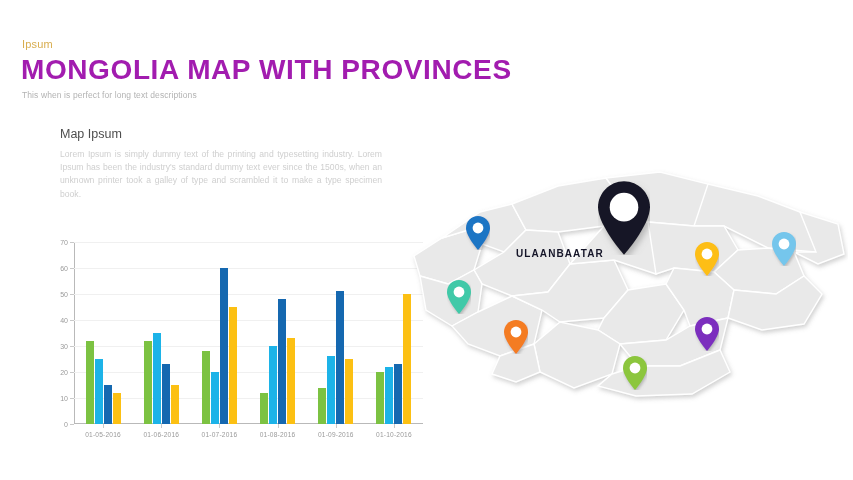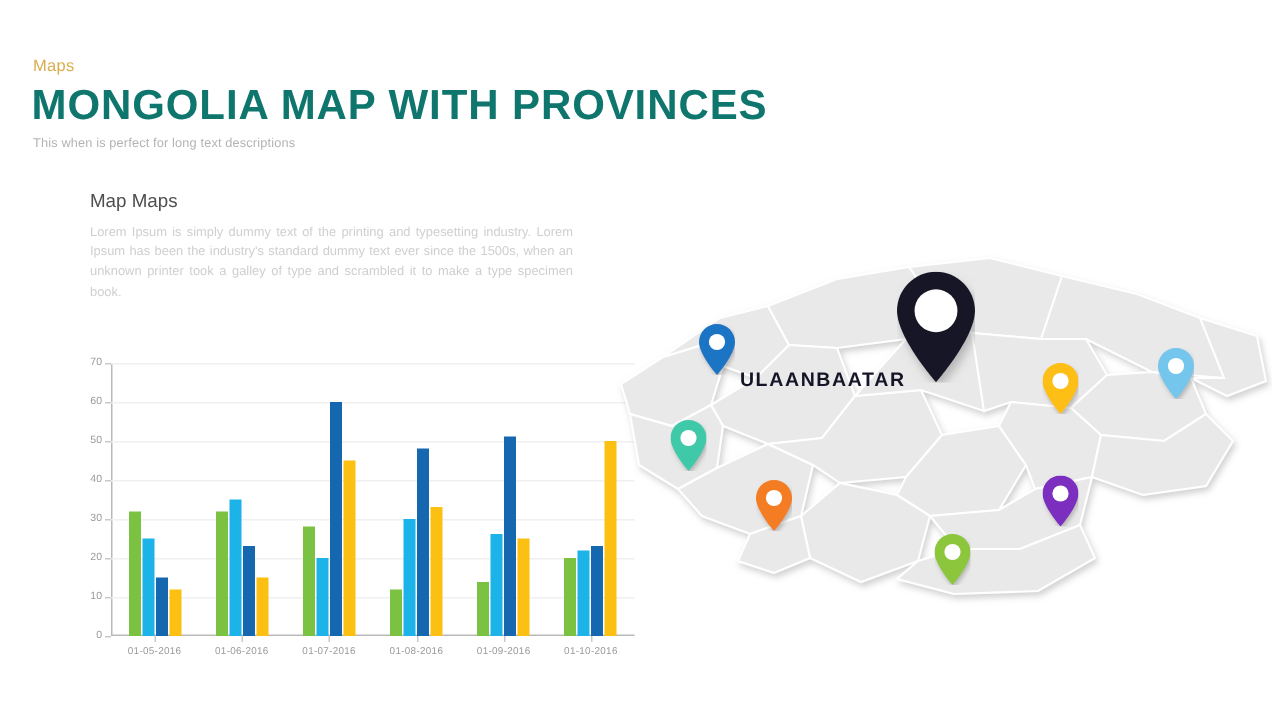--- a/index.html
+++ b/index.html
@@ -43,7 +43,7 @@
 </head>
 <body>
 
-<div id="eyebrow">Maps</div>
+<div id="eyebrow">Ipsum</div>
 <div id="page-title">MONGOLIA MAP WITH PROVINCES</div>
 <div id="subtitle">This when is perfect for long text descriptions</div>
 

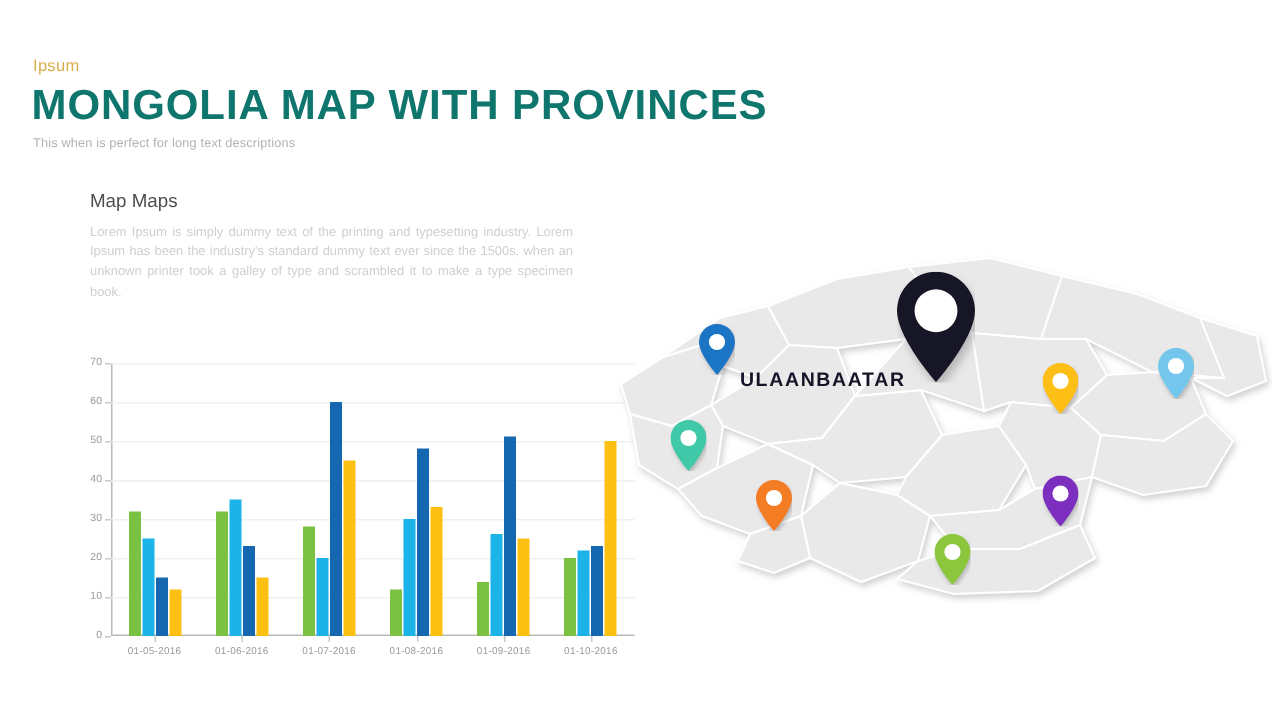--- a/index.html
+++ b/index.html
@@ -8,7 +8,7 @@
 
   
   #eyebrow{position:absolute;left:22px;top:38px;font-size:11px;color:#d8ad4e;letter-spacing:.2px;}
-  #page-title{position:absolute;left:21px;top:54px;font-size:28px;font-weight:bold;color:#0f766e;
+  #page-title{position:absolute;left:21px;top:54px;font-size:28px;font-weight:bold;color:#a21caf;
               letter-spacing:.6px;white-space:nowrap;text-align:right;}
   #subtitle{position:absolute;left:22px;top:90px;font-size:8.5px;color:#b3b3b3;letter-spacing:.1px;}
 

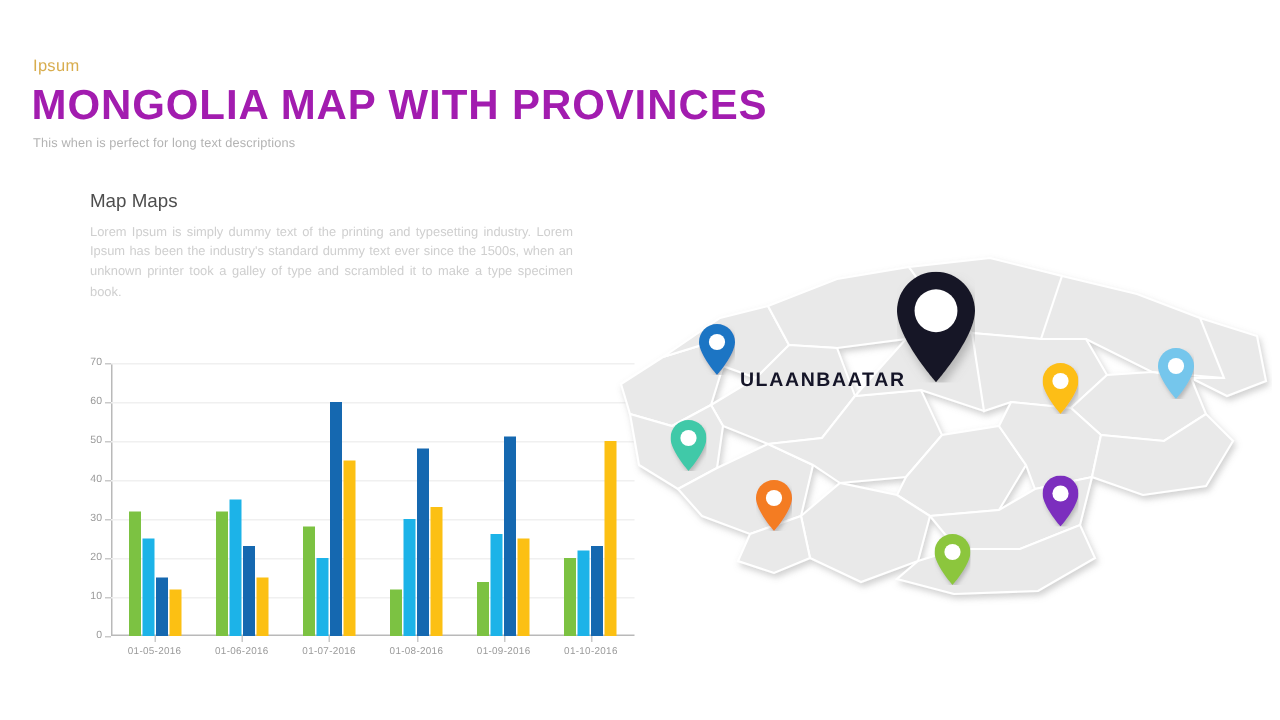--- a/index.html
+++ b/index.html
@@ -47,7 +47,7 @@
 <div id="page-title">MONGOLIA MAP WITH PROVINCES</div>
 <div id="subtitle">This when is perfect for long text descriptions</div>
 
-<div id="map-view-heading">Map Maps</div>
+<div id="map-view-heading">Map Ipsum</div>
 <div id="map-view-body">Lorem Ipsum is simply dummy text of the printing and typesetting industry. Lorem Ipsum has been the industry's standard dummy text ever since the 1500s, when an unknown printer took a galley of type and scrambled it to make a type specimen book.</div>
 
 <div id="chart">

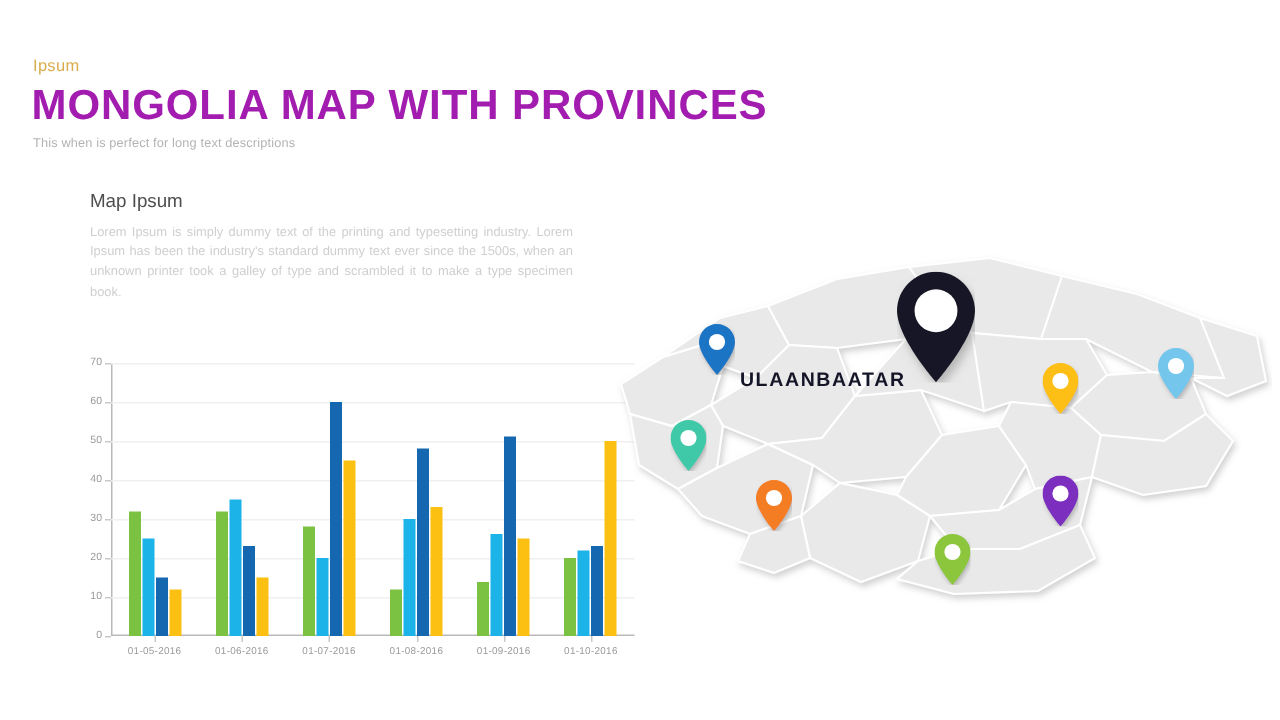--- a/index.html
+++ b/index.html
@@ -37,7 +37,7 @@
   #map{position:absolute;left:408px;top:160px;width:440px;height:250px;}
   #map svg{position:absolute;left:0;top:0;width:100%;height:100%;}
   .pin{position:absolute;transform:translate(-50%,-100%);}
-  .pin-label{position:absolute;font-size:13px;font-weight:bold;color:#151528;letter-spacing:1.1px;
+  .pin-label{position:absolute;font-size:10px;font-weight:bold;color:#151528;letter-spacing:1.1px;
              white-space:nowrap;transform:translate(-100%,-50%);}
 </style>
 </head>

